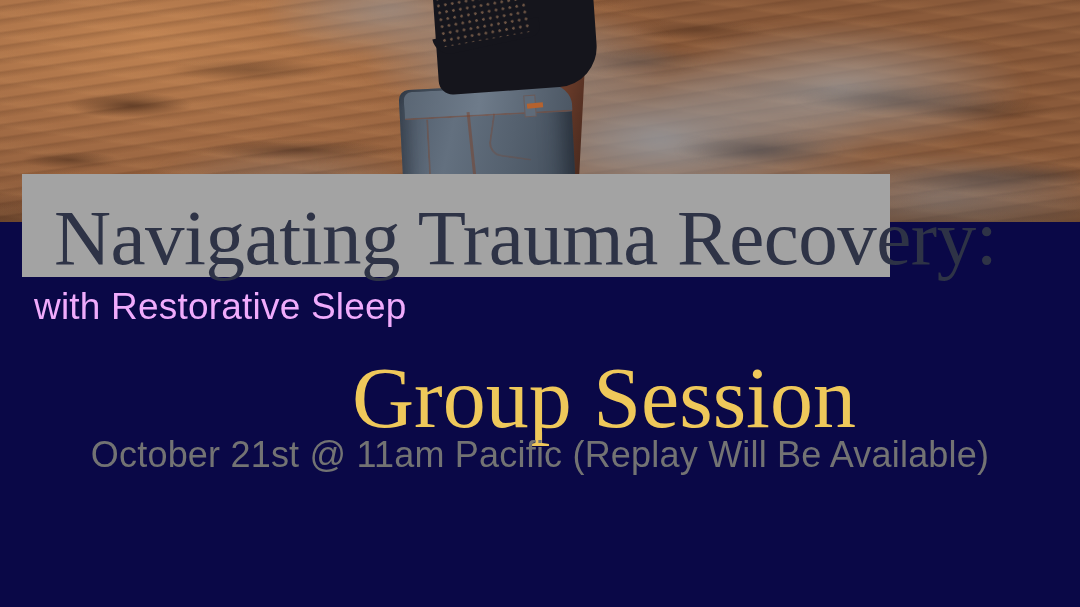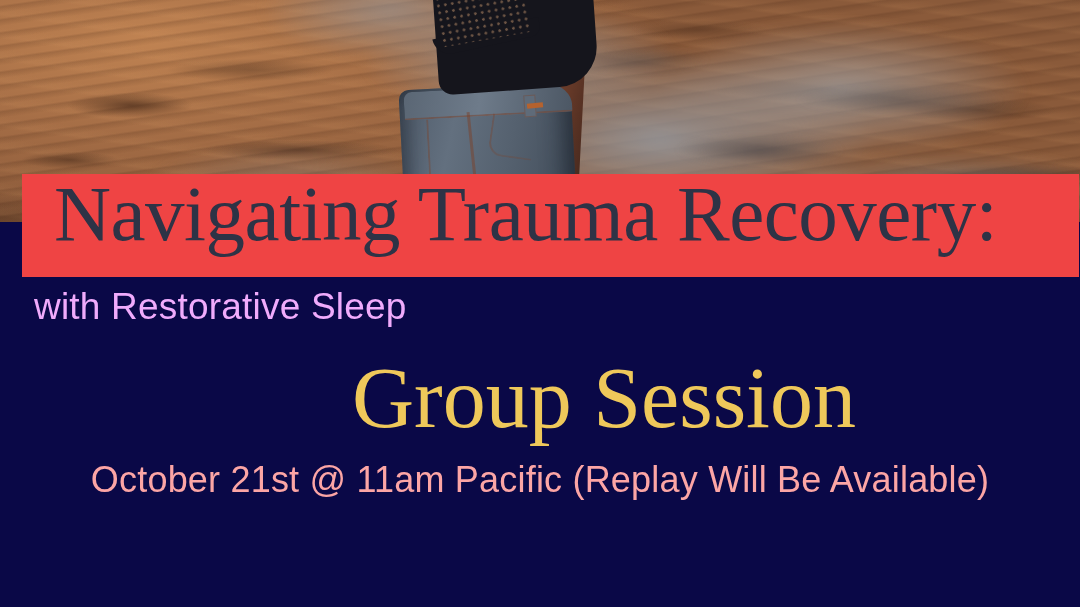--- a/index.html
+++ b/index.html
@@ -234,11 +234,11 @@
     position: absolute;
     left: 22px;
     top: 174px;
-    width: 1057px;
+    width: 868px;
     height: 103px;
-    background: #ef4444;
+    background: #a3a3a3;
     display: flex;
-    align-items: flex-start;
+    align-items: flex-end;
   }
   .title-text {
     display: block;

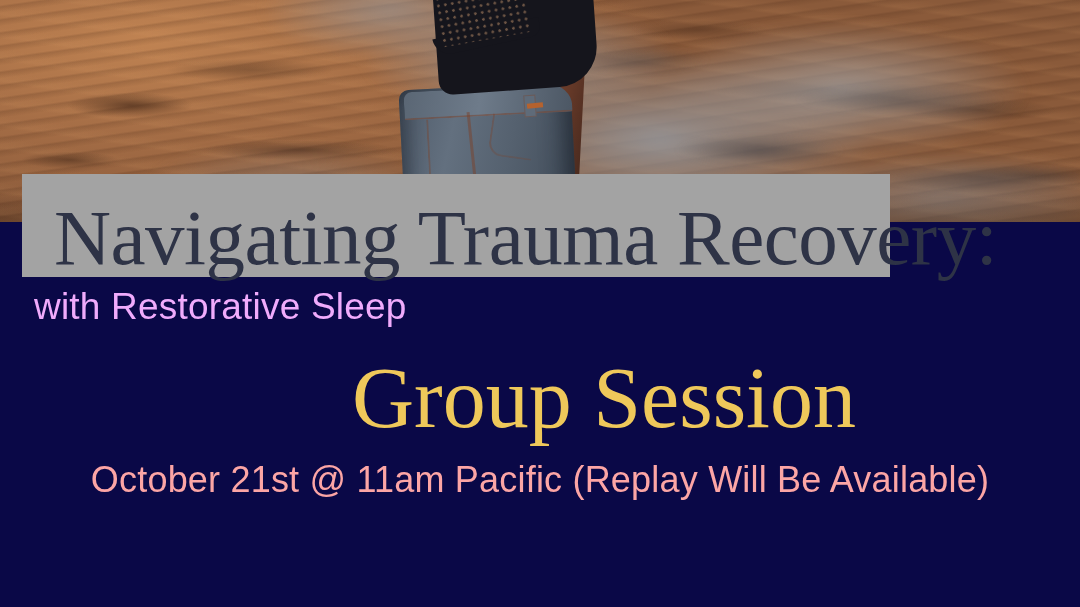--- a/index.html
+++ b/index.html
@@ -283,10 +283,10 @@
   .dateline {
     position: absolute;
     left: 0;
-    top: 462px;
+    top: 437px;
     width: 1080px;
     text-align: center;
-    color: #fca5a5;
+    color: #737373;
     font-family: "Liberation Sans", sans-serif;
     font-size: 36px;
     line-height: 1;

